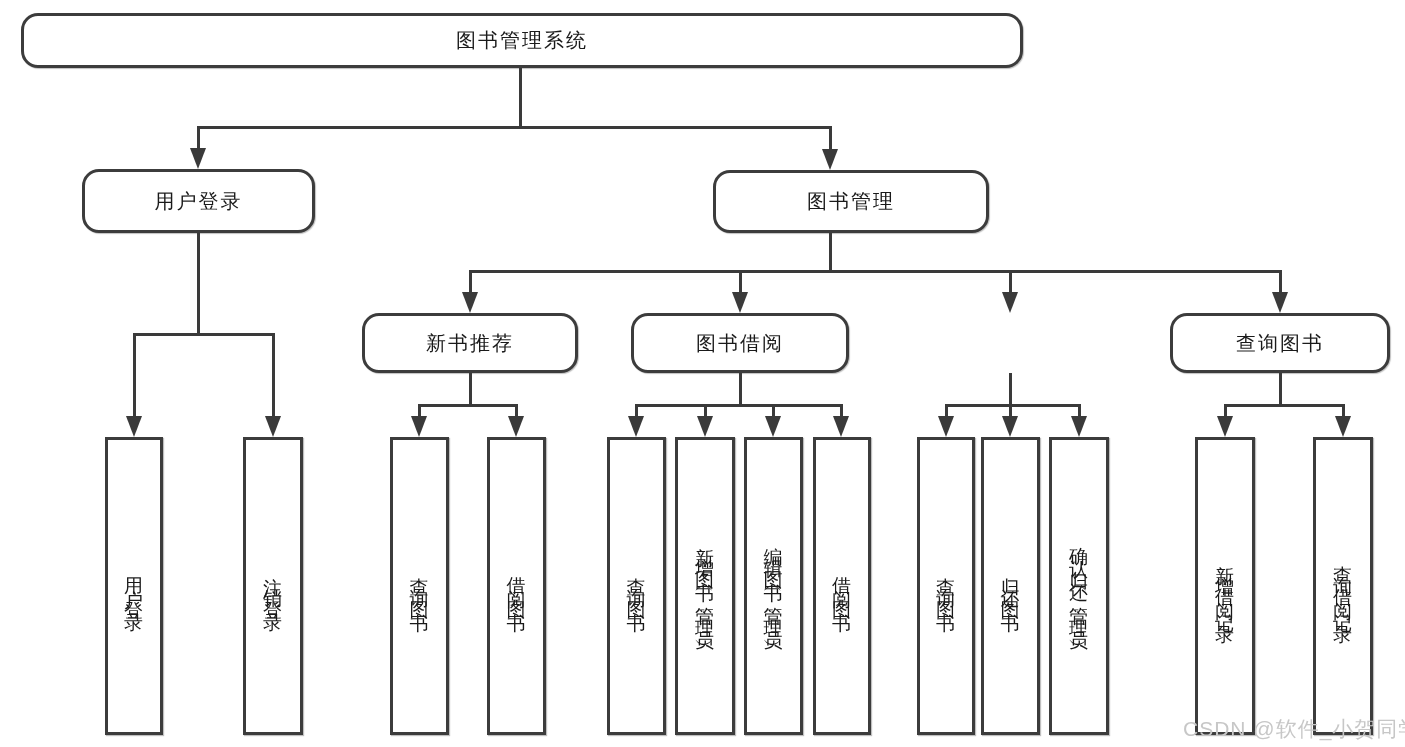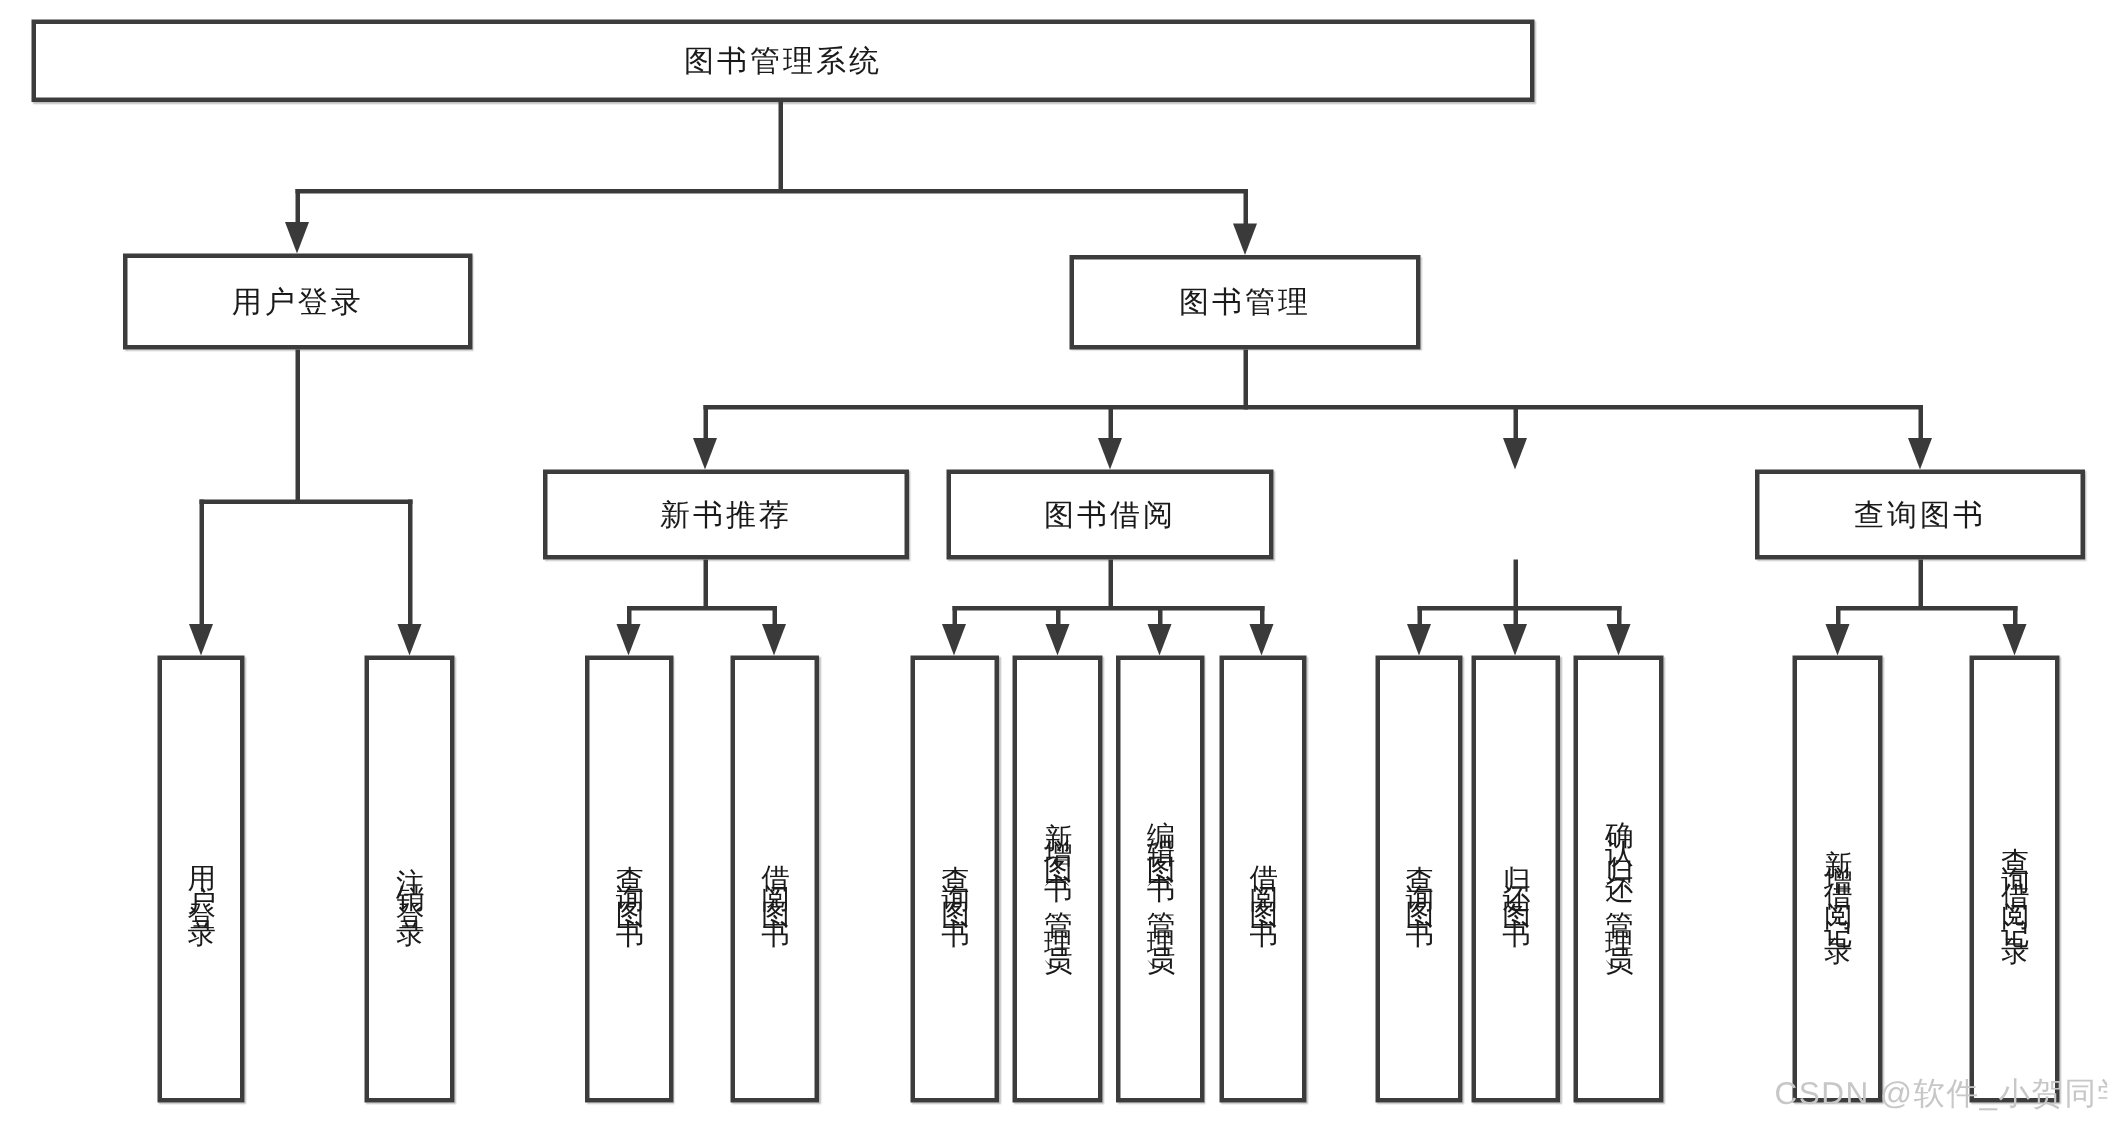--- a/index.html
+++ b/index.html
@@ -25,6 +25,7 @@
     font-size:20px;
     letter-spacing:2px;
     white-space:nowrap;
+    border-radius:17px;
   }
   .v-node .vtext{
     writing-mode:vertical-rl;

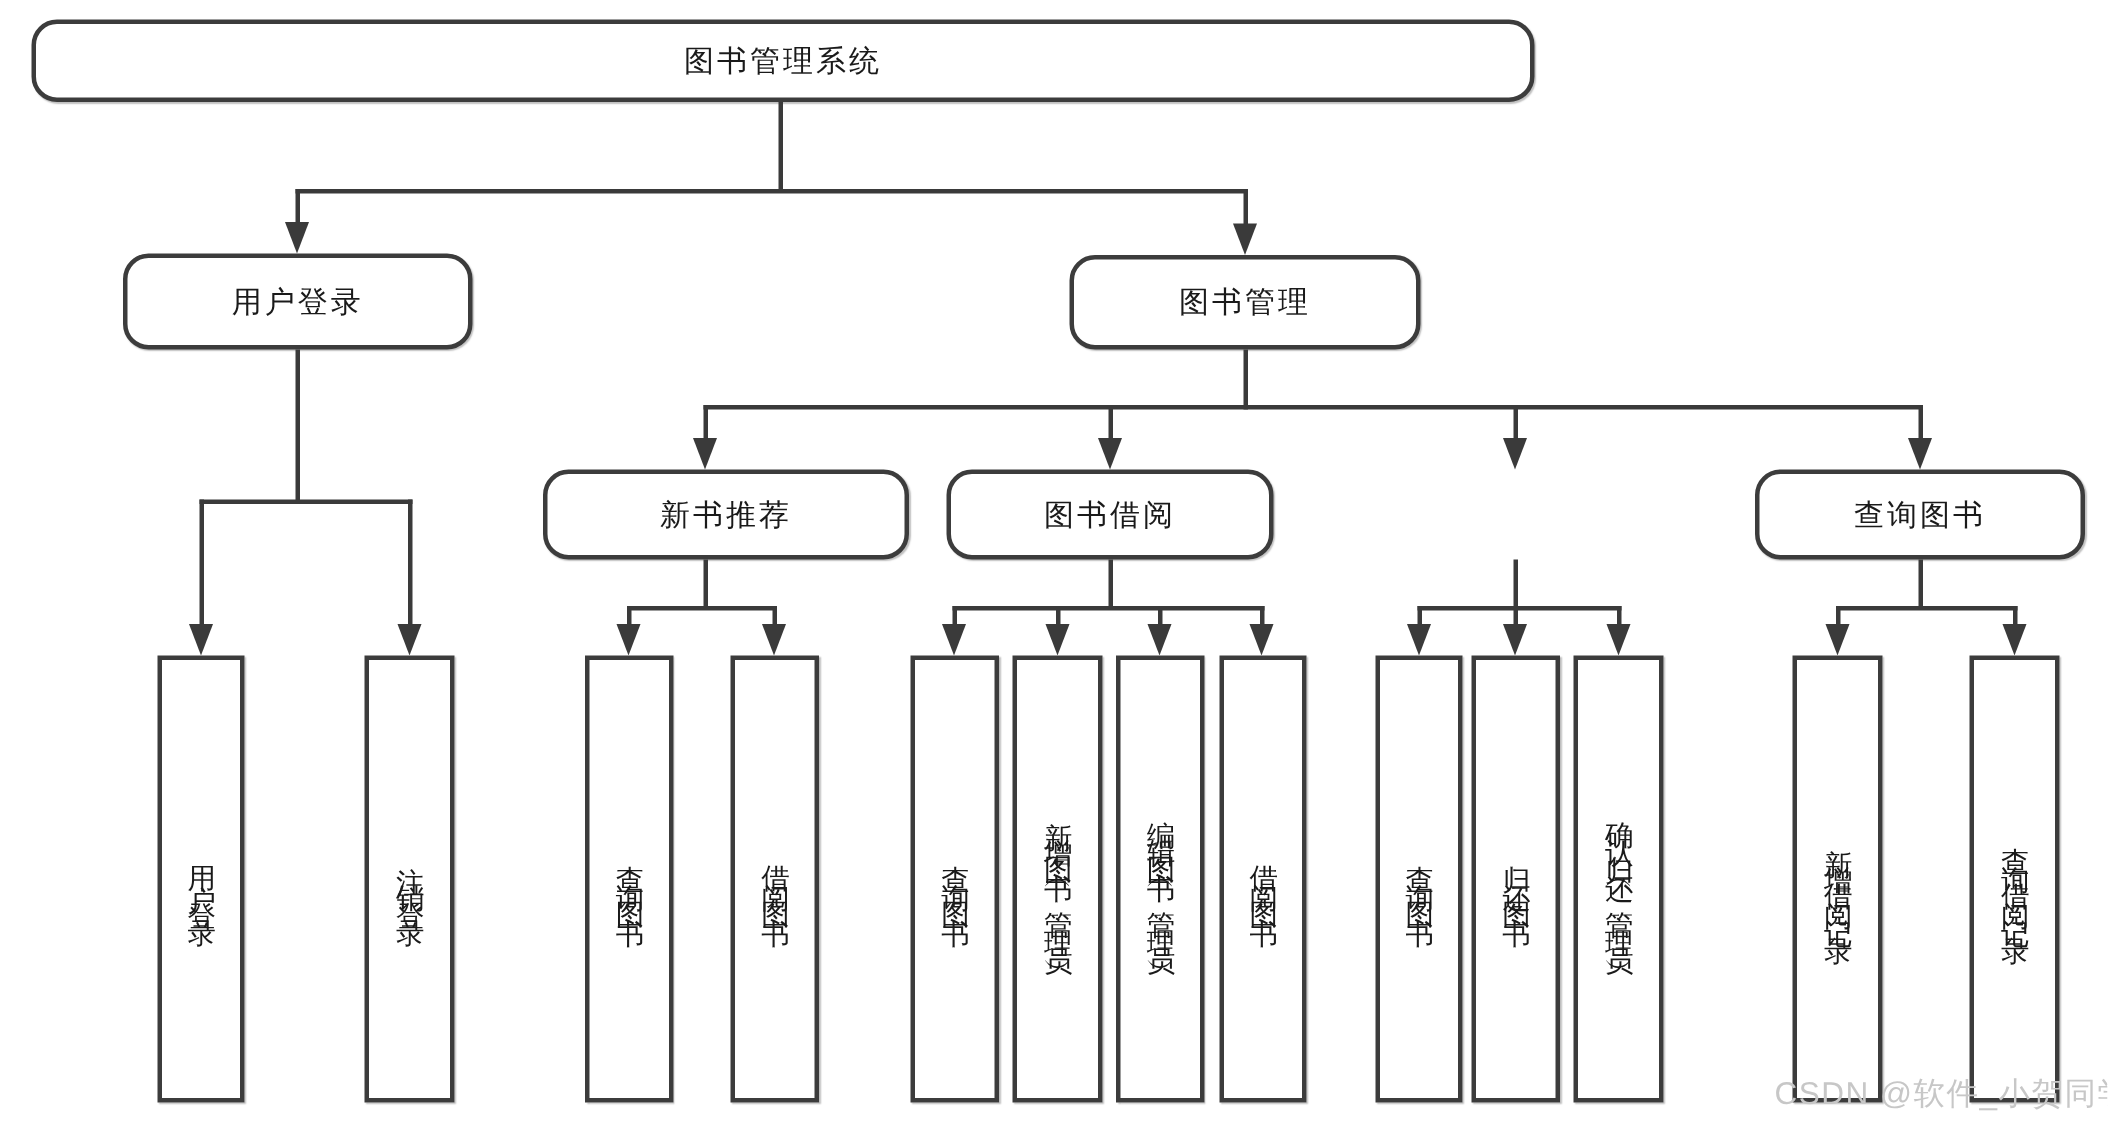--- a/index.html
+++ b/index.html
@@ -69,7 +69,7 @@
   <div class="ar" style="left:822px;top:149px"></div>
 
   <div class="node h-node" style="left:82px;top:169px;width:233px;height:64px">用户登录</div>
-  <div class="node h-node" style="left:713px;top:170px;width:234px;height:63px">图书管理</div>
+  <div class="node h-node" style="left:713px;top:170px;width:276px;height:63px">图书管理</div>
 
   <div class="vl" style="left:197px;top:233px;height:103px"></div>
   <div class="hl" style="left:133px;top:333px;width:142px"></div>

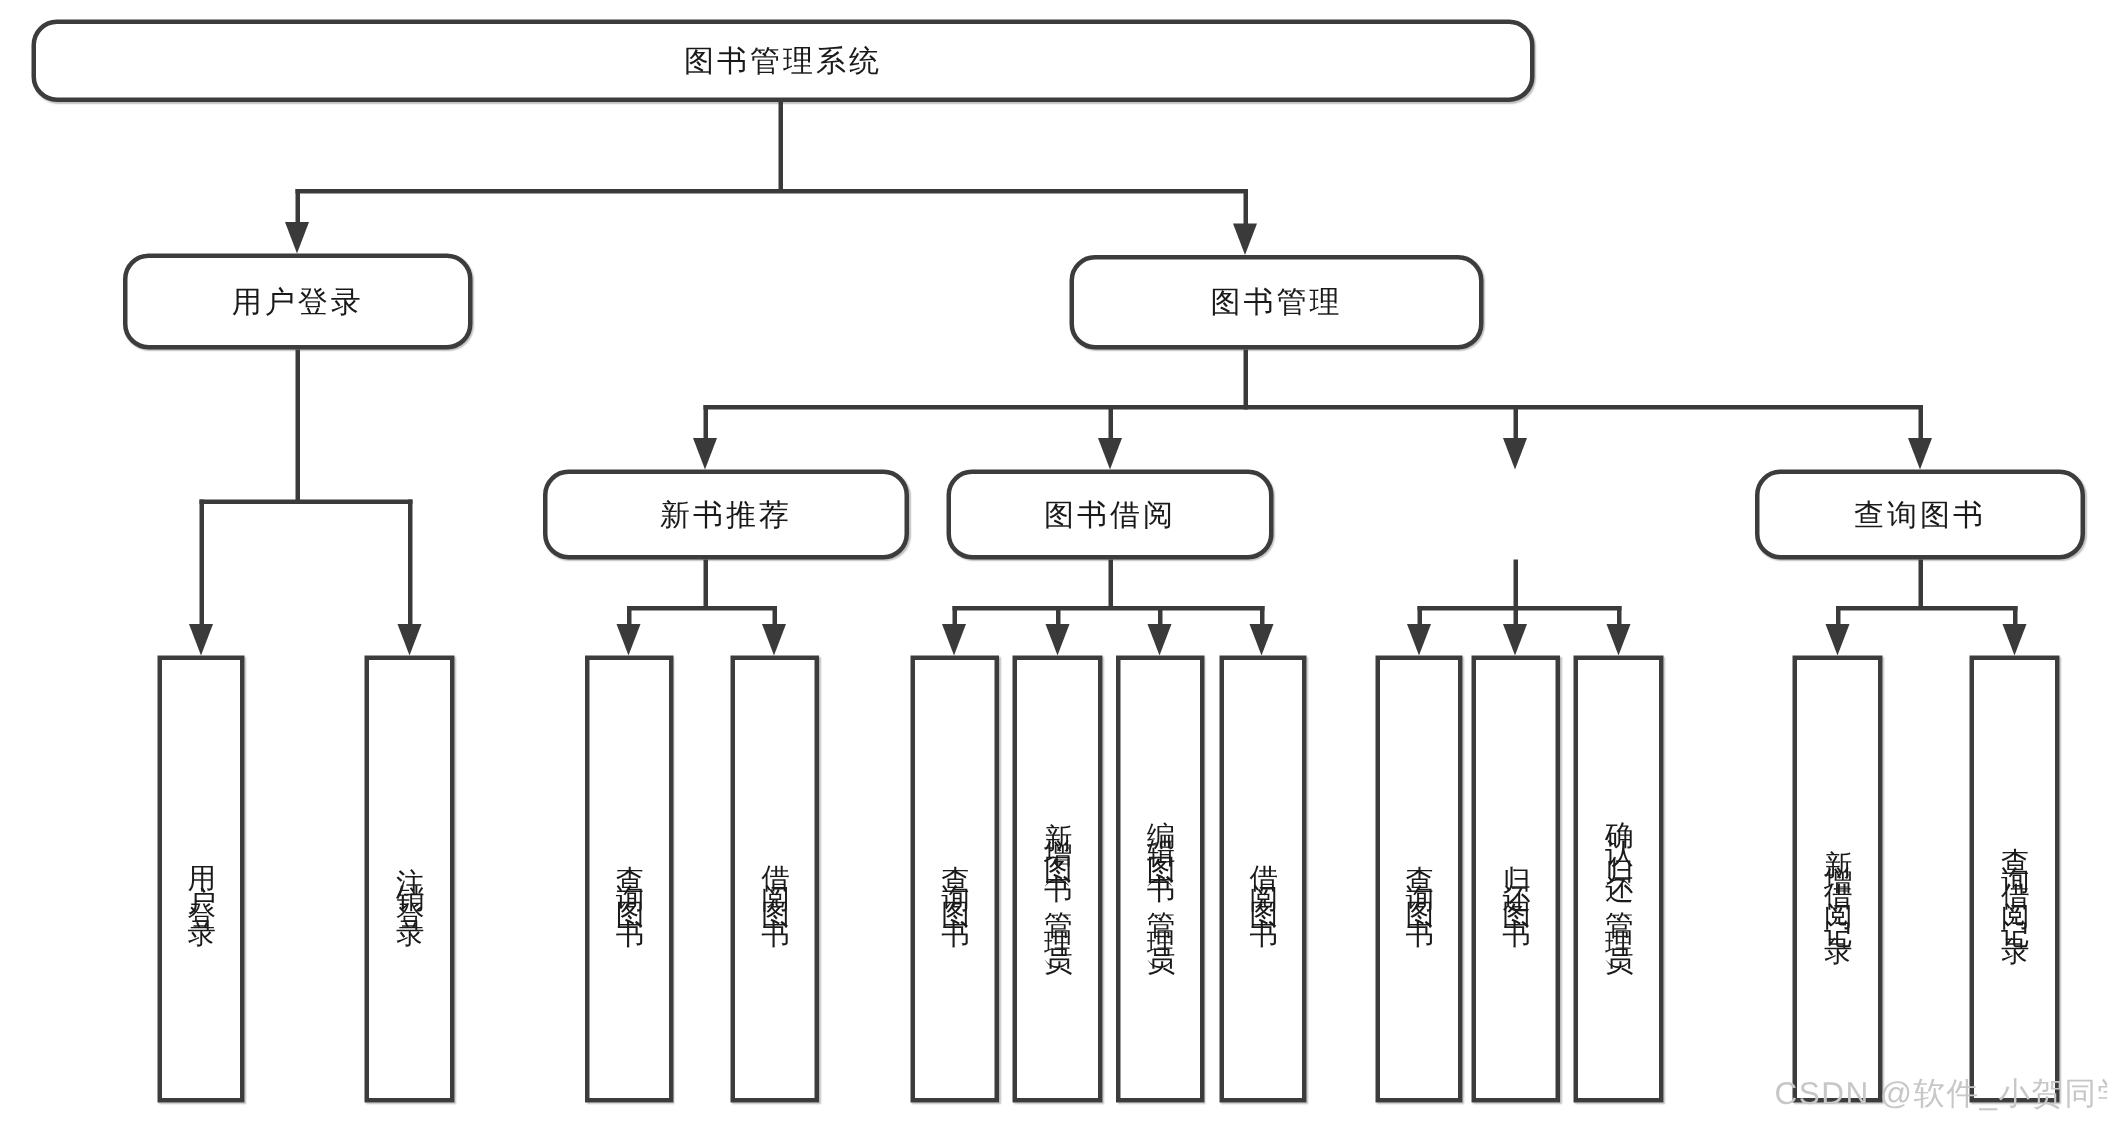--- a/index.html
+++ b/index.html
@@ -89,7 +89,7 @@
   <div class="vl" style="left:1279px;top:270px;height:24px"></div>
   <div class="ar" style="left:1272px;top:292px"></div>
 
-  <div class="node h-node" style="left:362px;top:313px;width:244px;height:60px">新书推荐</div>
+  <div class="node h-node" style="left:362px;top:313px;width:216px;height:60px">新书推荐</div>
   <div class="node h-node" style="left:631px;top:313px;width:218px;height:60px">图书借阅</div>
   <div class="node h-node" style="left:1170px;top:313px;width:220px;height:60px">查询图书</div>
 

